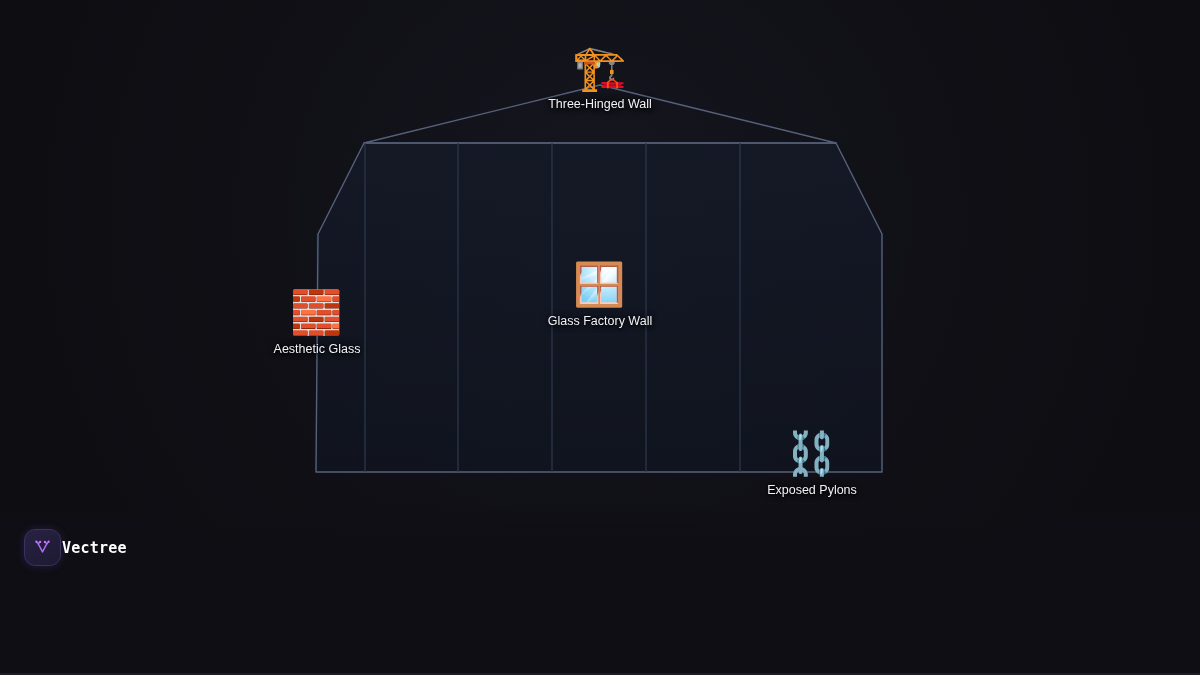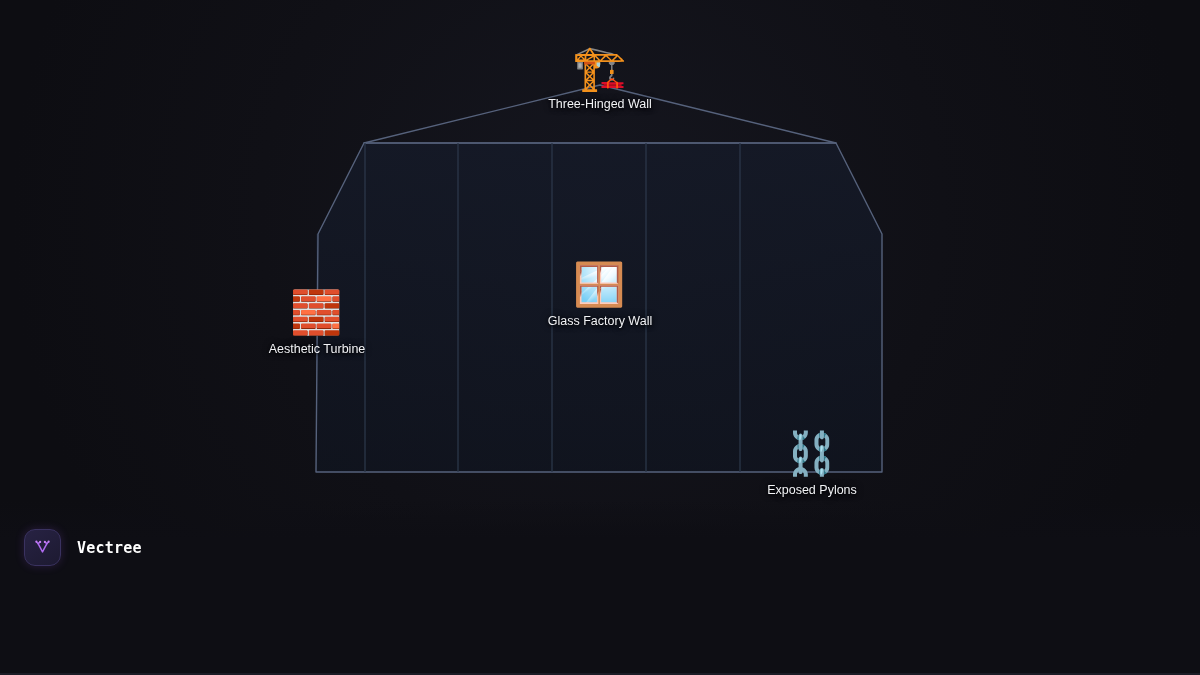--- a/index.html
+++ b/index.html
@@ -167,7 +167,7 @@
 
     <div class="node" id="node-brick">
       <span class="glyph sm">🧱</span>
-      <span class="caption">Aesthetic Turbine</span>
+      <span class="caption">Aesthetic Glass</span>
     </div>
 
     <div class="node" id="node-steel">

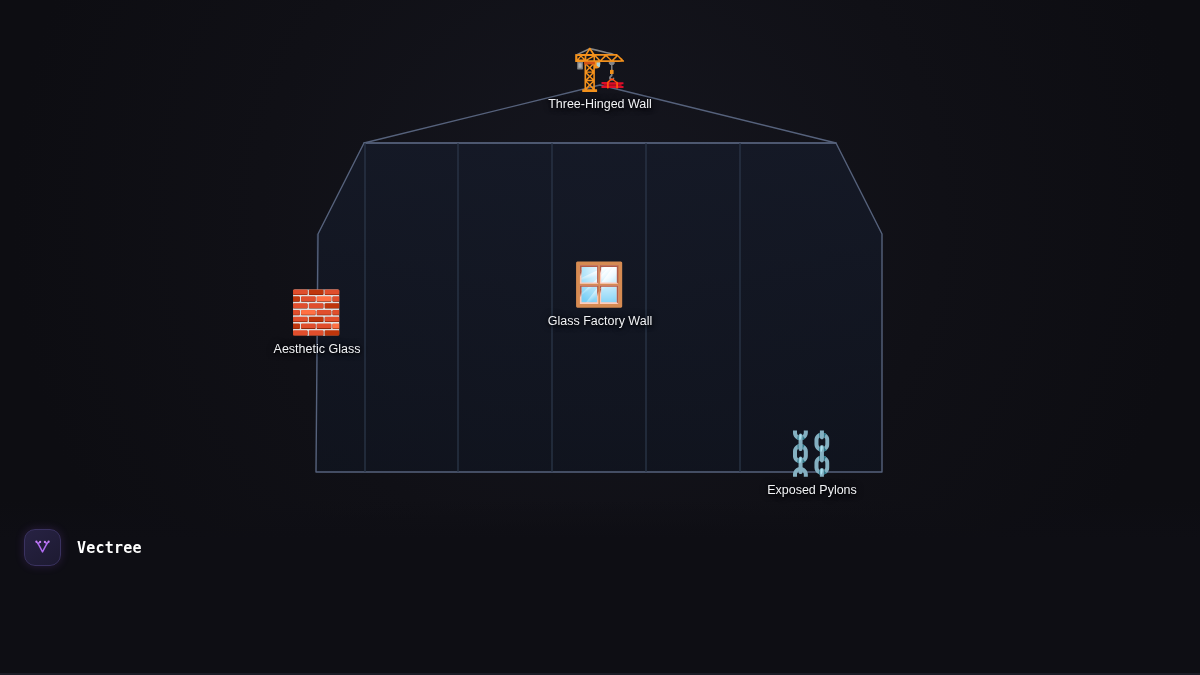--- a/index.html
+++ b/index.html
@@ -82,7 +82,7 @@
     left: 24px; top: 29px;
     display: flex;
     align-items: center;
-    gap: 16px;
+    gap: 1px;
   }
   #brand-mark {
     width: 35px; height: 35px;

